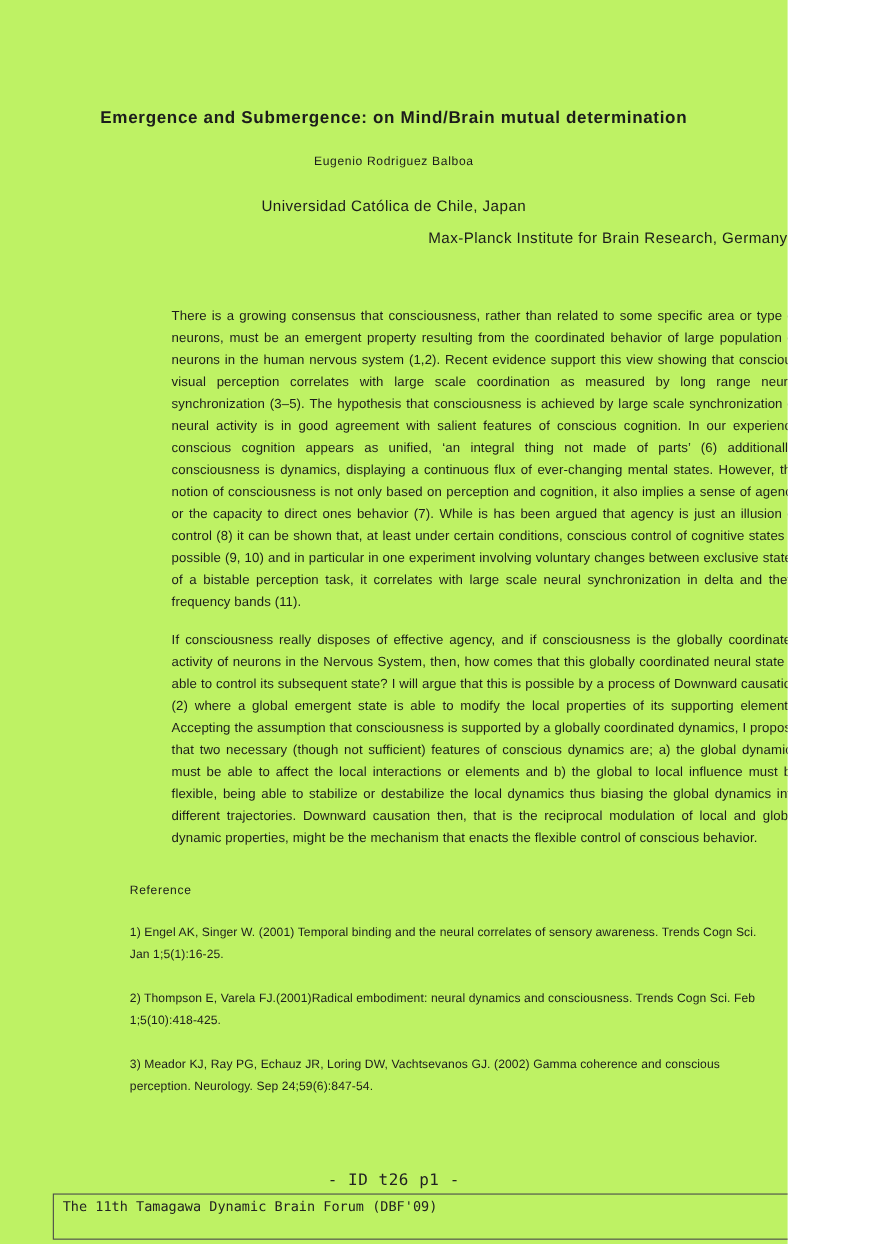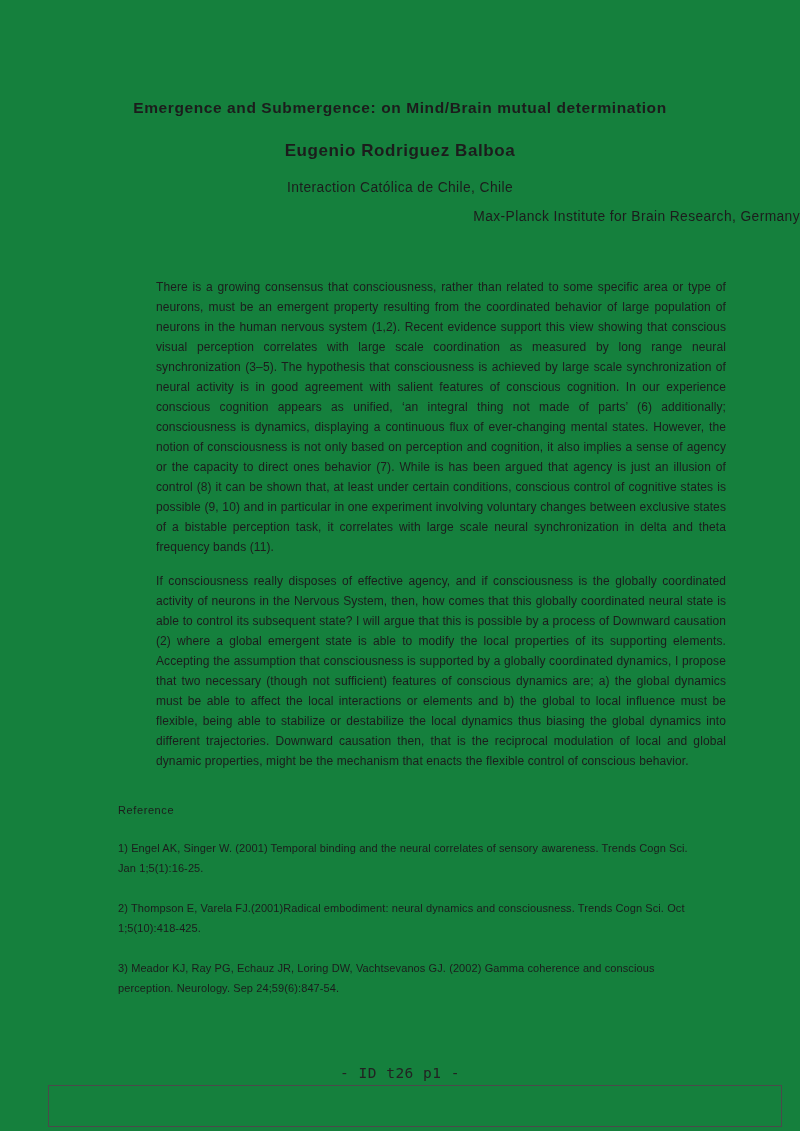--- a/index.html
+++ b/index.html
@@ -5,8 +5,8 @@
   html,body { margin:0; padding:0; background:#ffffff; }
   .page {
     position:relative;
-    width:800px; height:1131px;
-    background:#15803d;
+    width:716px; height:1131px;
+    background:#bef264;
     font-family:"Liberation Sans", sans-serif;
     color:#1c1c1c;
     overflow:hidden;

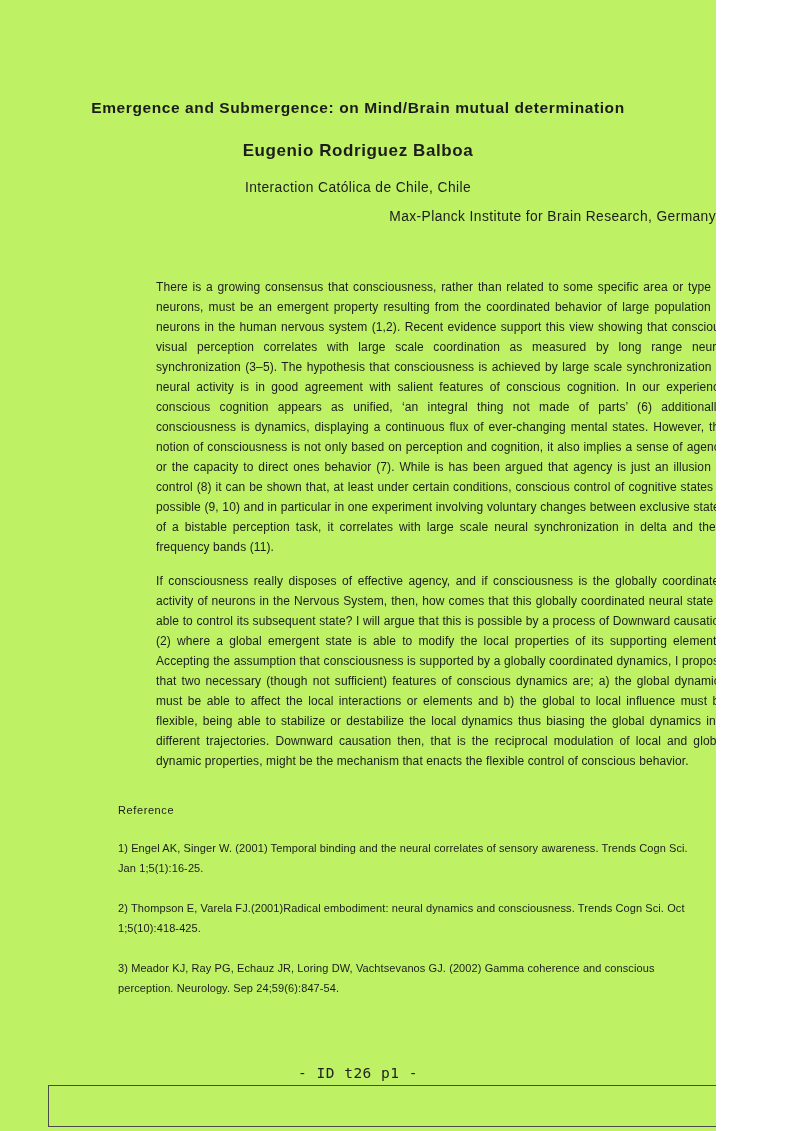--- a/index.html
+++ b/index.html
@@ -18,7 +18,7 @@
   }
   .author {
     top:141px;
-    font-size:17px; font-weight:bold; letter-spacing:0.6px;
+    font-size:11px; font-weight:normal; letter-spacing:0.6px;
   }
   .affil { font-size:13.8px; letter-spacing:0.4px; }
   .affil1 { top:180px; }

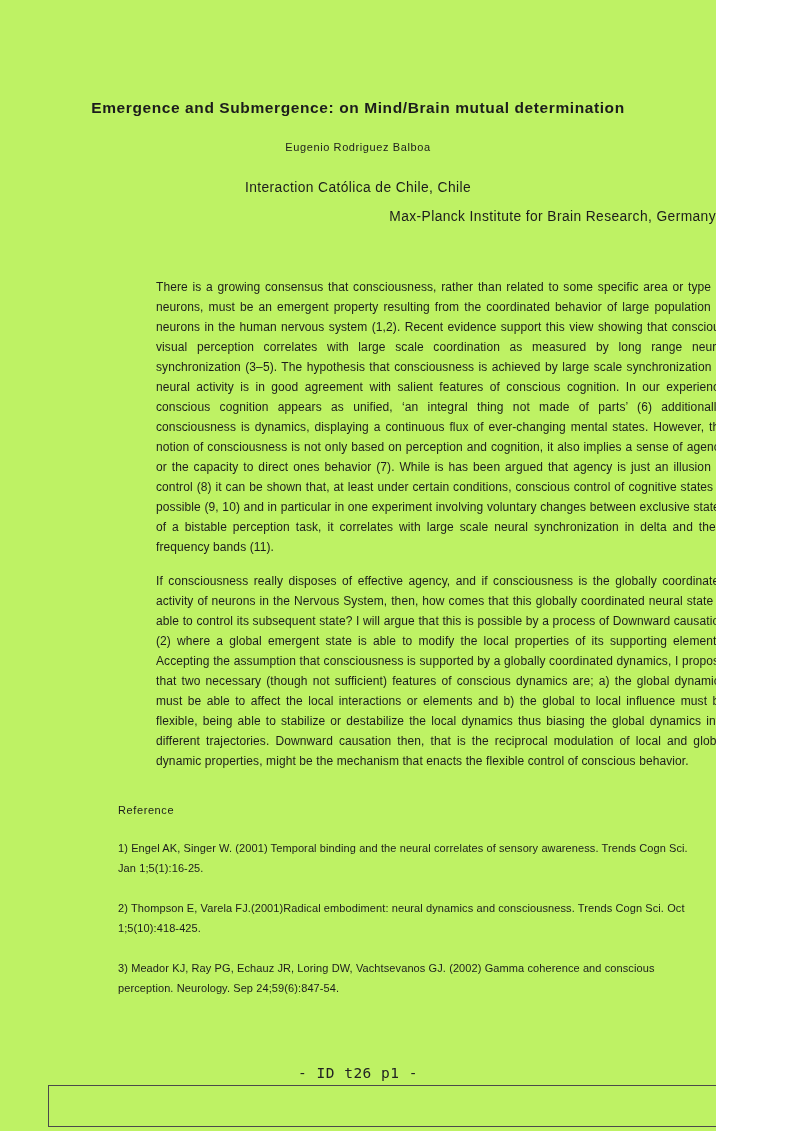--- a/index.html
+++ b/index.html
@@ -67,7 +67,7 @@
 
   <div class="centered author">Eugenio Rodriguez Balboa</div>
 
-  <div class="centered affil affil1">Interaction Católica de Chile, Chile</div>
+  <div class="centered affil affil1">Universidad Católica de Chile, Japan</div>
 
   <div class="centered affil affil2">Max-Planck Institute for Brain Research, Germany</div>
 

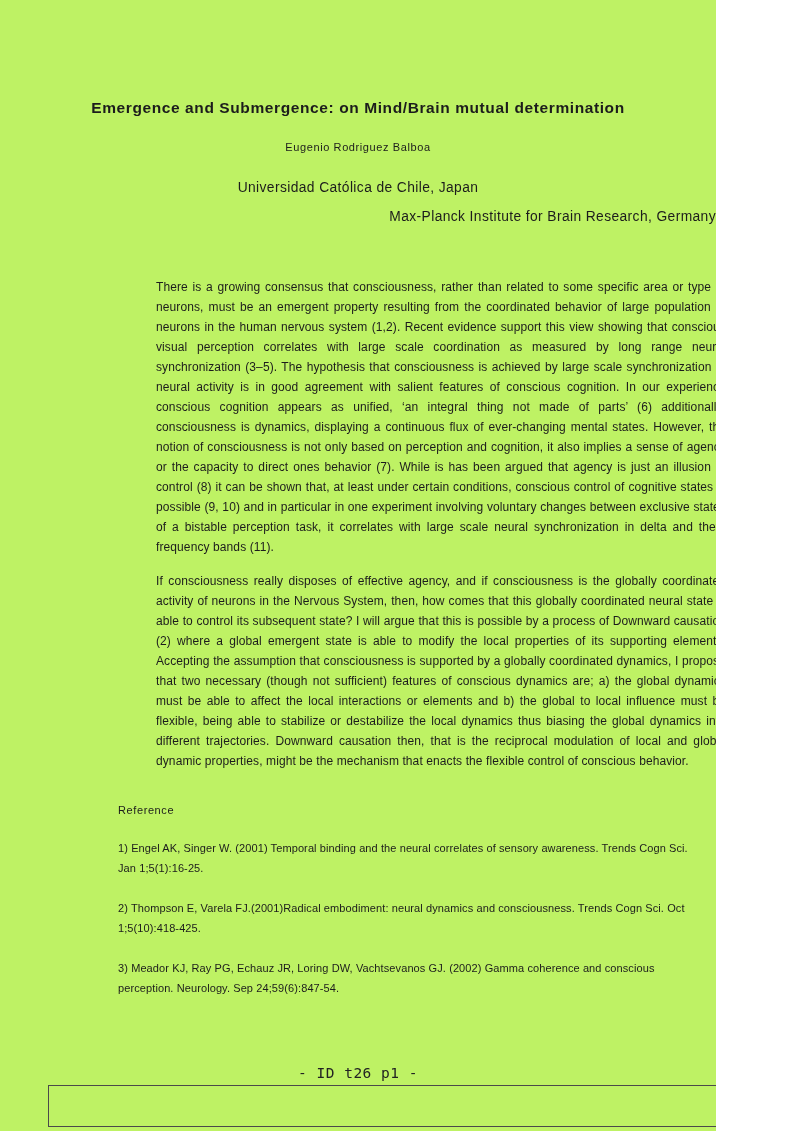--- a/index.html
+++ b/index.html
@@ -79,7 +79,7 @@
 
   <div class="ref ref1">1) Engel AK, Singer W. (2001) Temporal binding and the neural correlates of sensory awareness. Trends Cogn Sci. Jan 1;5(1):16-25.</div>
 
-  <div class="ref ref2">2) Thompson E, Varela FJ.(2001)Radical embodiment: neural dynamics and consciousness. Trends Cogn Sci. Oct 1;5(10):418-425.</div>
+  <div class="ref ref2">2) Thompson E, Varela FJ.(2001)Radical embodiment: neural dynamics and consciousness. Trends Cogn Sci. Feb 1;5(10):418-425.</div>
 
   <div class="ref ref3">3) Meador KJ, Ray PG, Echauz JR, Loring DW, Vachtsevanos GJ. (2002) Gamma coherence and conscious perception. Neurology.   Sep 24;59(6):847-54.</div>
 

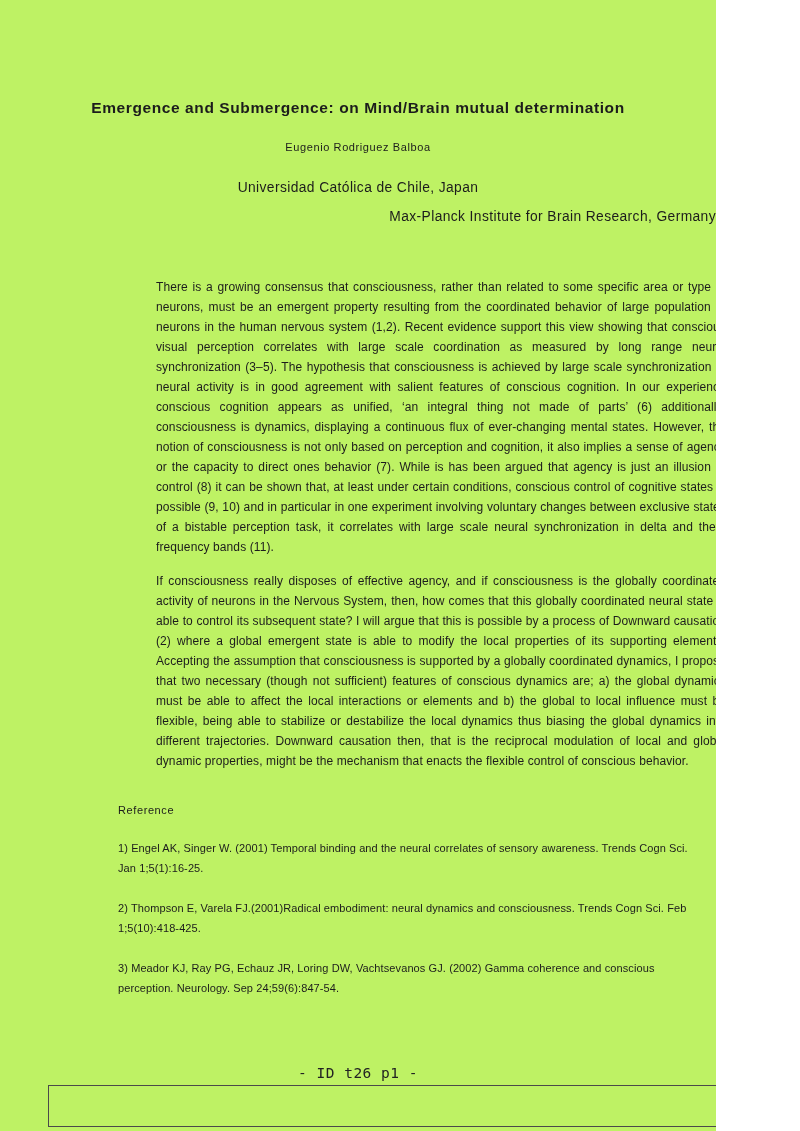--- a/index.html
+++ b/index.html
@@ -86,6 +86,7 @@
   <div class="centered page-id">- ID t26 p1 -</div>
 
   <div class="conf-box">
+    <div>The 11th Tamagawa Dynamic Brain Forum (DBF'09)</div>
   </div>
 
 </div>

